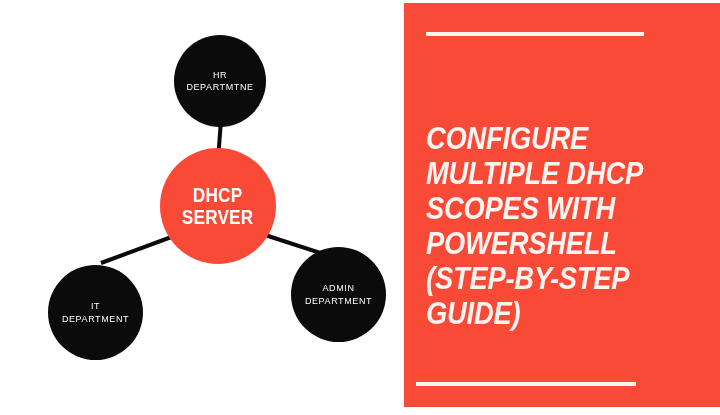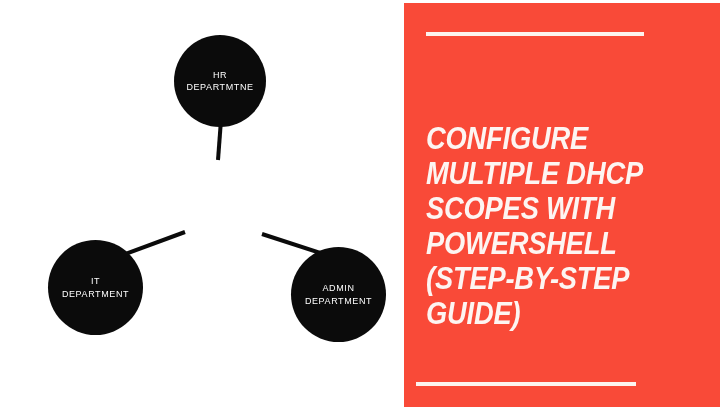--- a/index.html
+++ b/index.html
@@ -158,6 +158,10 @@
 DEPARTMTNE</span>
     </div>
 
+    <div class="node" id="node-server">
+      <span class="server-label">DHCP
+SERVER</span>
+    </div>
 
     <div class="node node-dept" id="node-it">
       <span class="node-label">IT

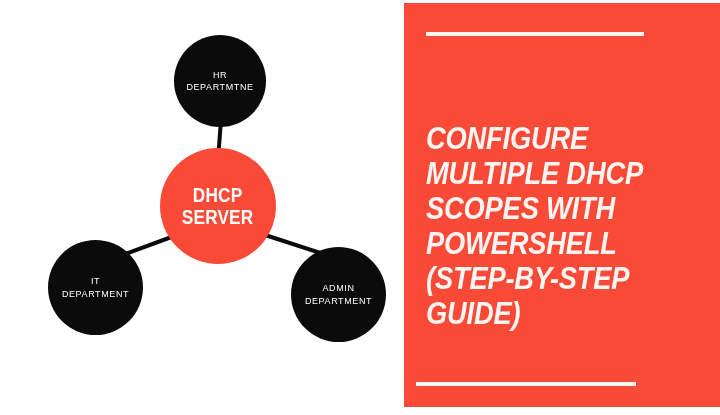--- a/index.html
+++ b/index.html
@@ -69,7 +69,7 @@
   }
   #node-it {
     left: 48px;
-    top: 240px;
+    top: 265px;
     width: 95px;
     height: 95px;
   }

